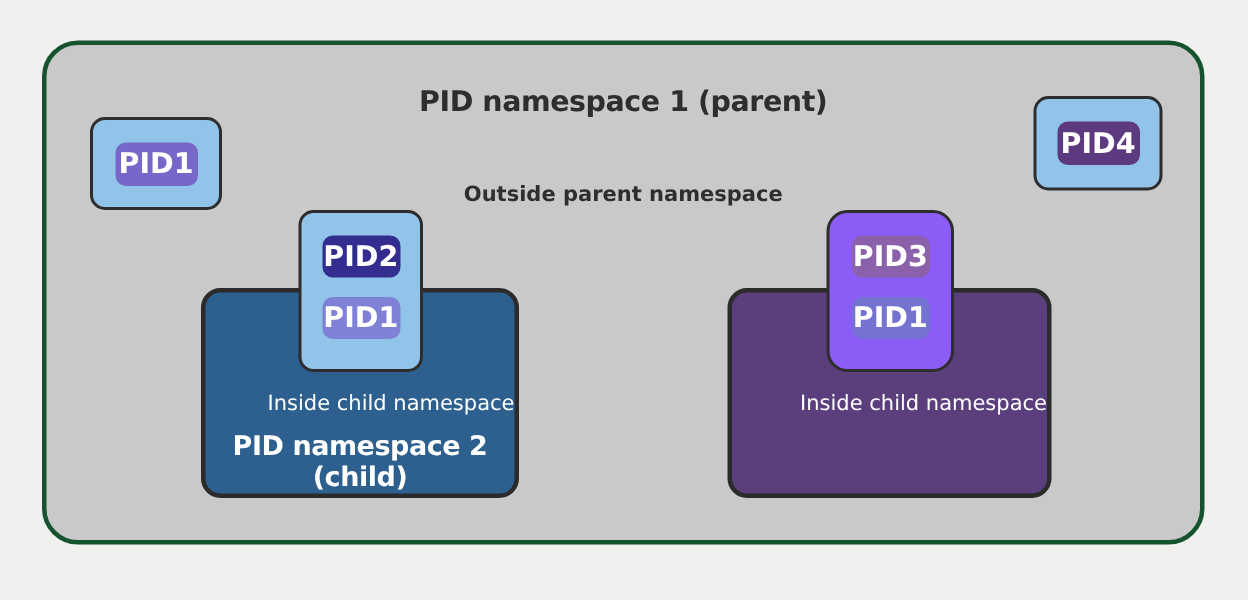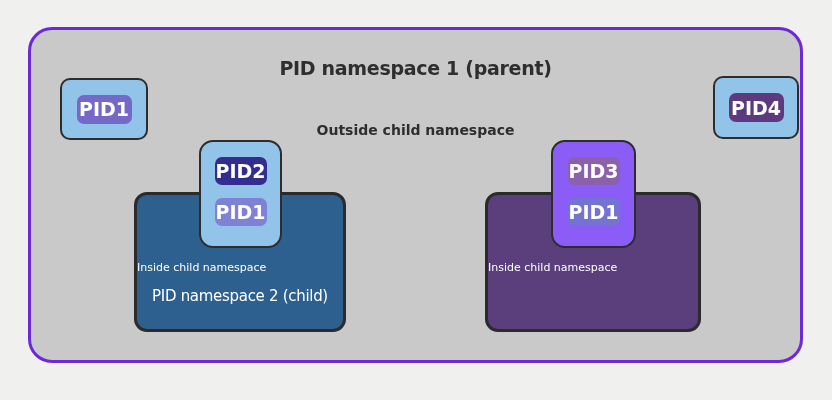--- a/index.html
+++ b/index.html
@@ -16,7 +16,7 @@
     left: 28px; top: 27px;
     width: 775px; height: 336px;
     background: #c9c9c9;
-    border: 3px solid #6d28d9;
+    border: 3px solid #14532d;
     border-radius: 24px;
     box-sizing: border-box;
     z-index: 1;

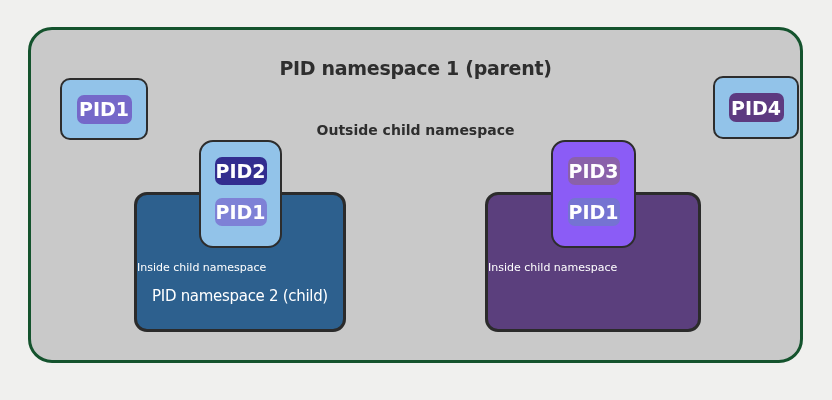--- a/index.html
+++ b/index.html
@@ -50,7 +50,7 @@
     z-index: 2;
   }
   .proc-pid1-parent { left: 60px; top: 78px; width: 88px; height: 62px; }
-  .proc-pid4 { left: 689px; top: 76px; width: 86px; height: 63px; border-width: 2px; margin-left: 24px; }
+  .proc-pid4 { left: 689px; top: 64px; width: 86px; height: 63px; border-width: 2px; }
   .pid-badge {
     color: #ffffff;
     font-weight: bold;

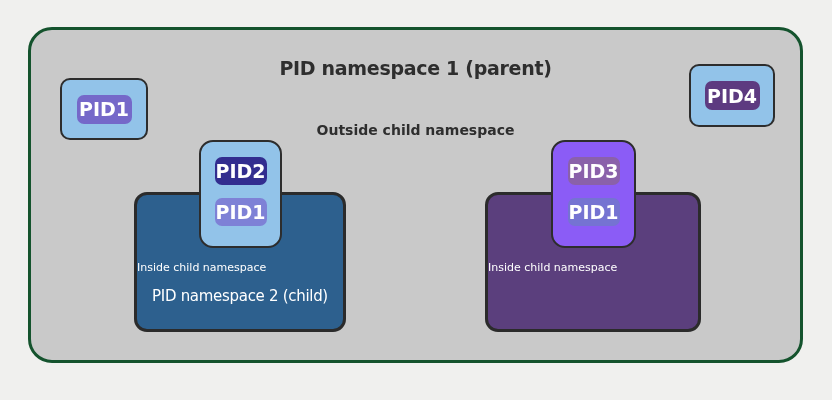--- a/index.html
+++ b/index.html
@@ -112,7 +112,7 @@
 
   <div class="parent-box" style="background: rgb(201, 201, 201);">
     <div class="parent-title">PID namespace 1 (parent)</div>
-    <div class="outside-label">Outside child namespace</div>
+    <div class="outside-label">Outside parent namespace</div>
   </div>
 
   <div class="proc-box proc-pid1-parent" style="background: rgb(146, 195, 233);">

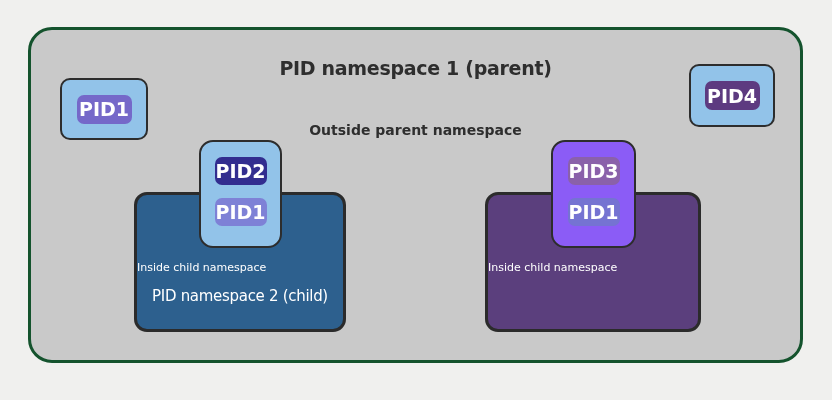--- a/index.html
+++ b/index.html
@@ -101,7 +101,7 @@
     gap: 13px;
     z-index: 3;
   }
-  .tab-2 { left: 199px; top: 140px; width: 83px; height: 108px; }
+  .tab-2 { left: 199px; top: 140px; width: 83px; height: 108px; border-radius: 10px; }
   .tab-3 { left: 551px; top: 140px; width: 85px; height: 108px; }
   .proc-tab .pid-badge { width: 52px; height: 28px; }
 </style>

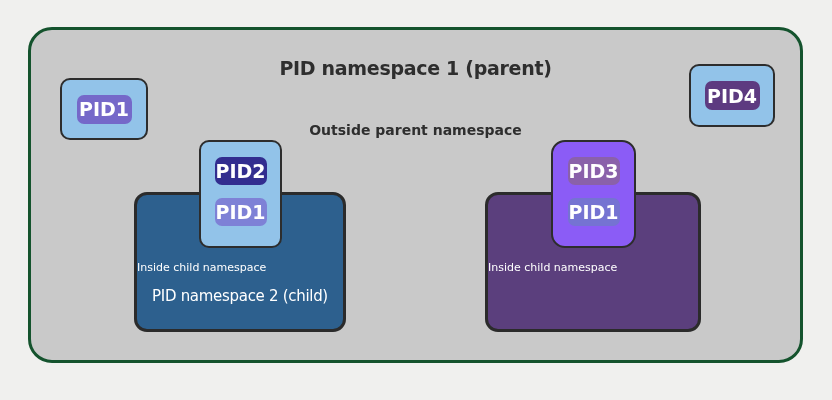--- a/index.html
+++ b/index.html
@@ -74,9 +74,9 @@
   .inside-label {
     position: absolute;
     left: 0; right: 0; top: 66px;
-    text-align: left;
+    text-align: right;
     color: #ffffff;
-    font-size: 11px;
+    font-size: 14px;
     font-weight: normal;
   }
   .child-name {

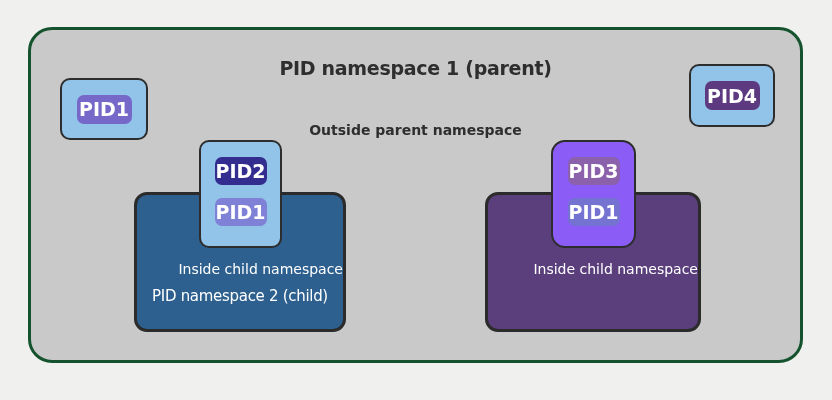--- a/index.html
+++ b/index.html
@@ -84,8 +84,8 @@
     left: 0; right: 0; top: 92px;
     text-align: center;
     color: #ffffff;
-    font-size: 15px;
-    font-weight: normal;
+    font-size: 18px;
+    font-weight: bold;
     letter-spacing: -0.3px;
   }
   .proc-tab {

